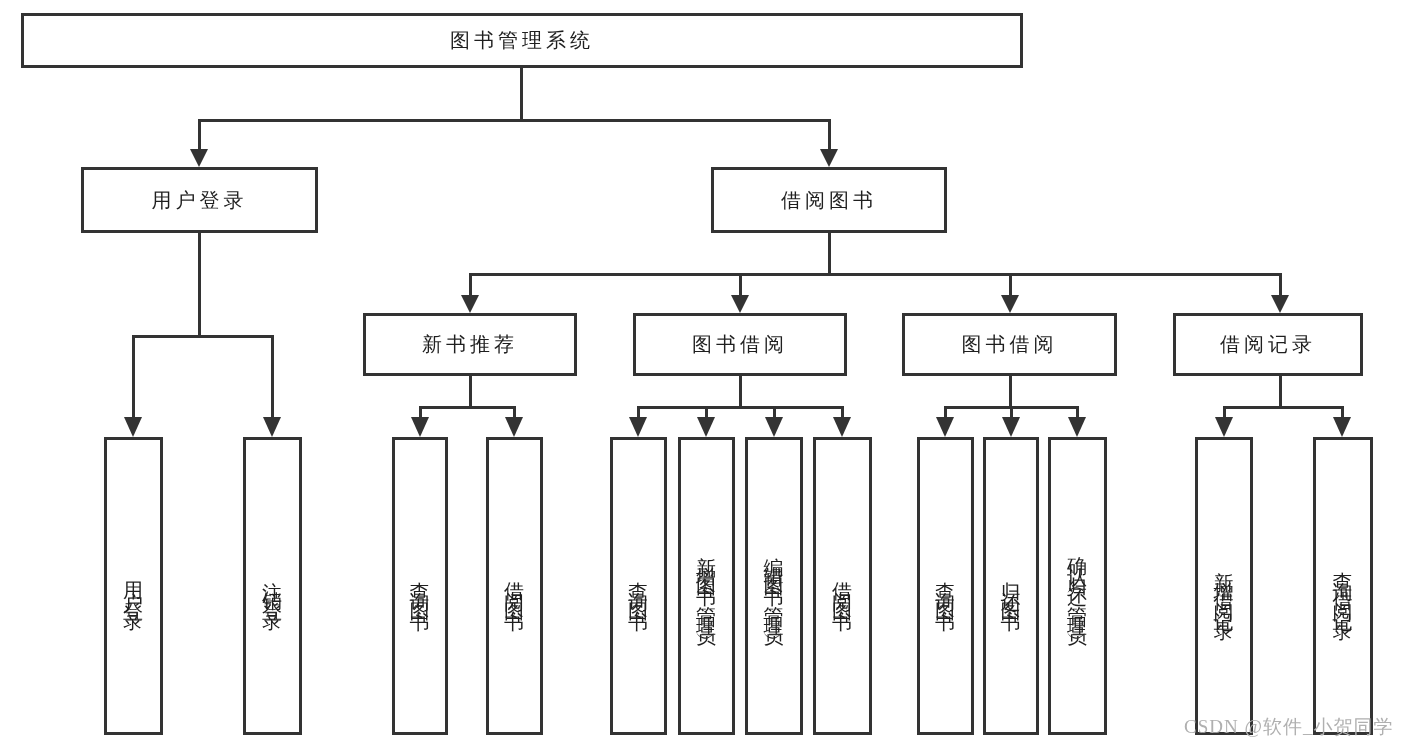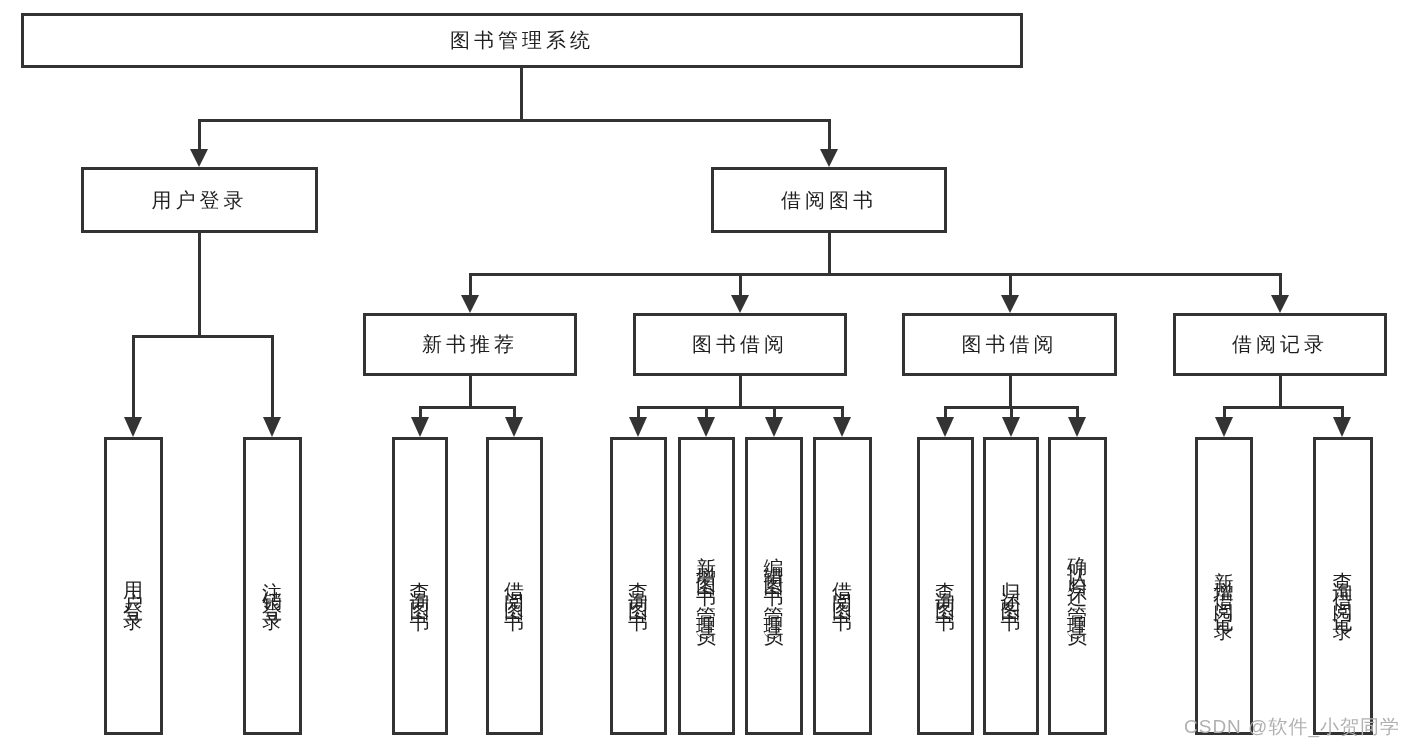--- a/index.html
+++ b/index.html
@@ -13,7 +13,7 @@
     position:relative;
     width:1405px;height:747px;
     background:var(--bg);
-    font-family:Liberation Sans, sans-serif;
+    font-family:Liberation Serif, serif;
     overflow:hidden;
     border-radius:23px;
   }

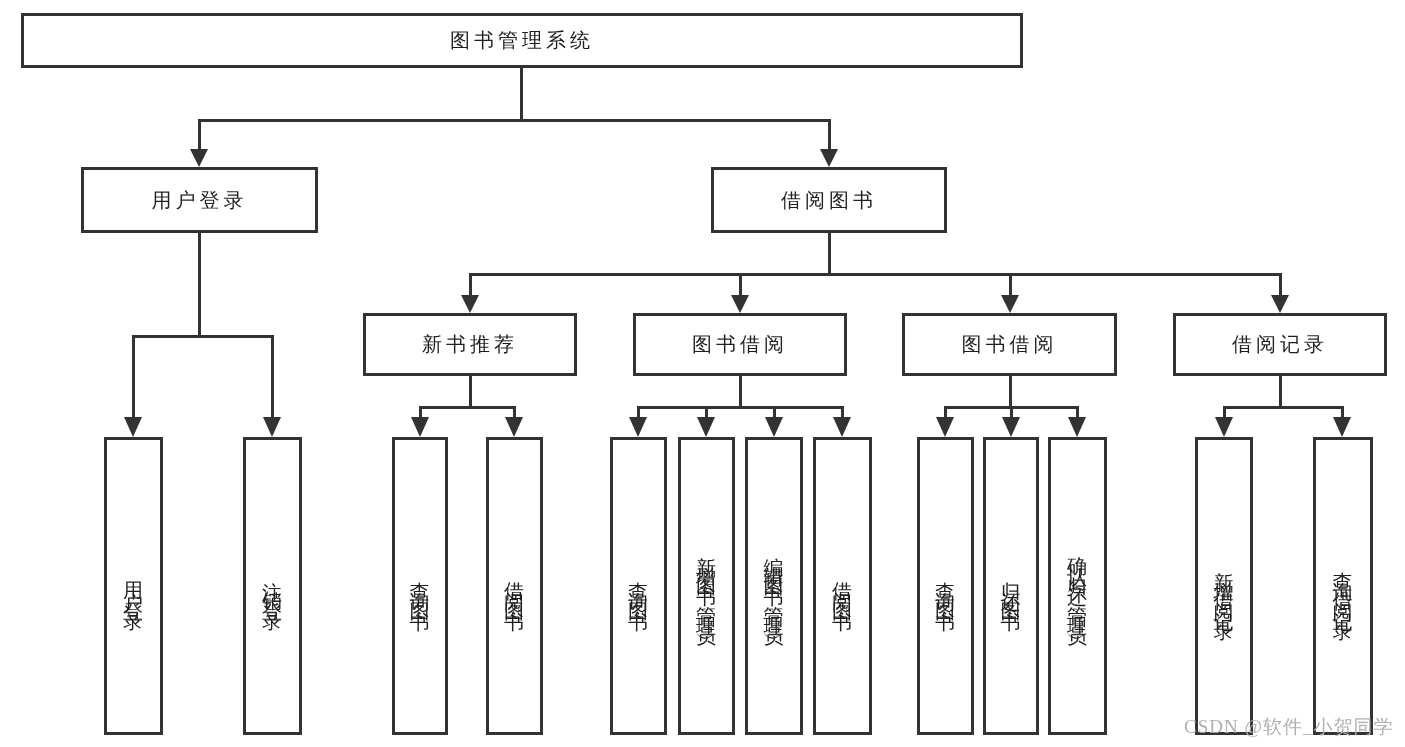--- a/index.html
+++ b/index.html
@@ -98,7 +98,7 @@
   <div class="node" style="left:363px;top:313px;width:214px;height:63px;">新书推荐</div>
   <div class="node" style="left:633px;top:313px;width:214px;height:63px;">图书借阅</div>
   <div class="node" style="left:902px;top:313px;width:215px;height:63px;">图书借阅</div>
-  <div class="node" style="left:1173px;top:313px;width:214px;height:63px;">借阅记录</div>
+  <div class="node" style="left:1173px;top:313px;width:190px;height:63px;">借阅记录</div>
 
   <div class="vl" style="left:469px;top:376px;height:32px;"></div>
   <div class="hl" style="left:419px;top:406px;width:97px;"></div>

